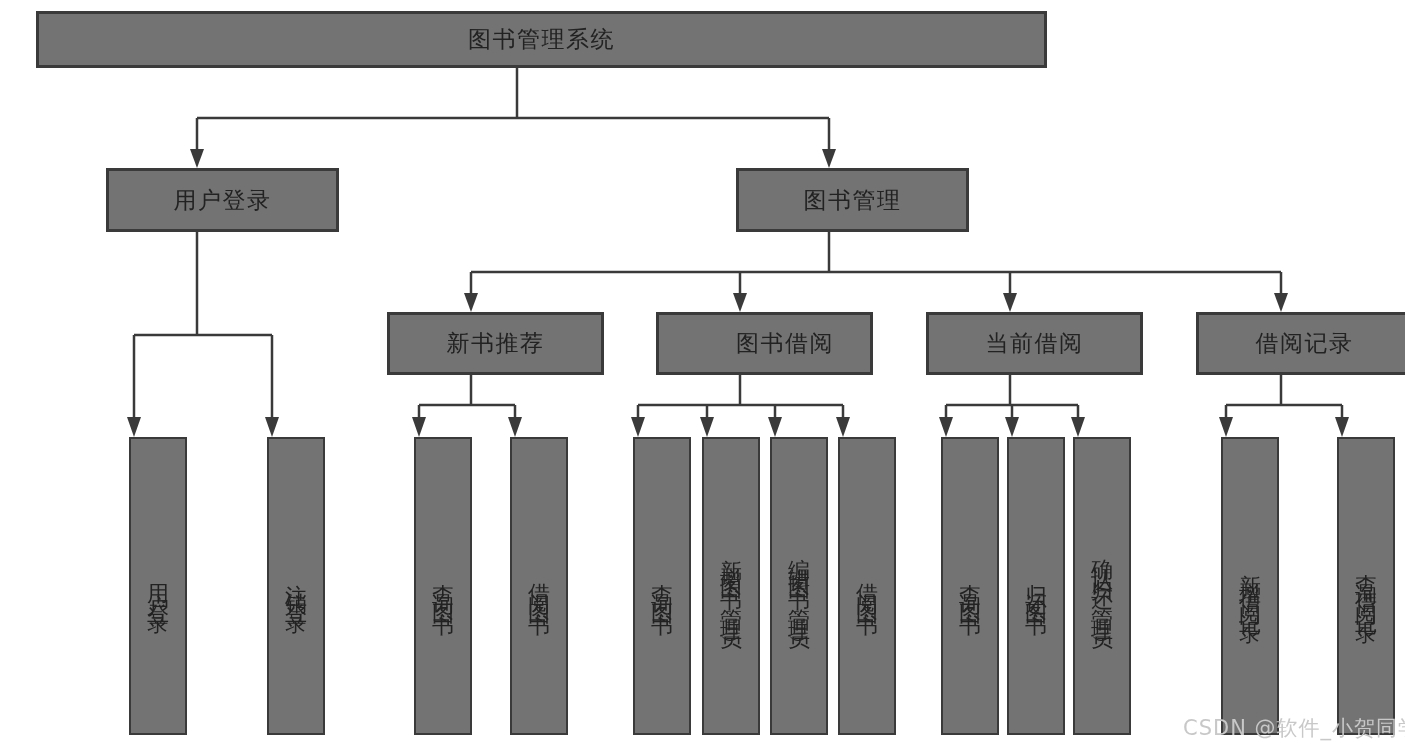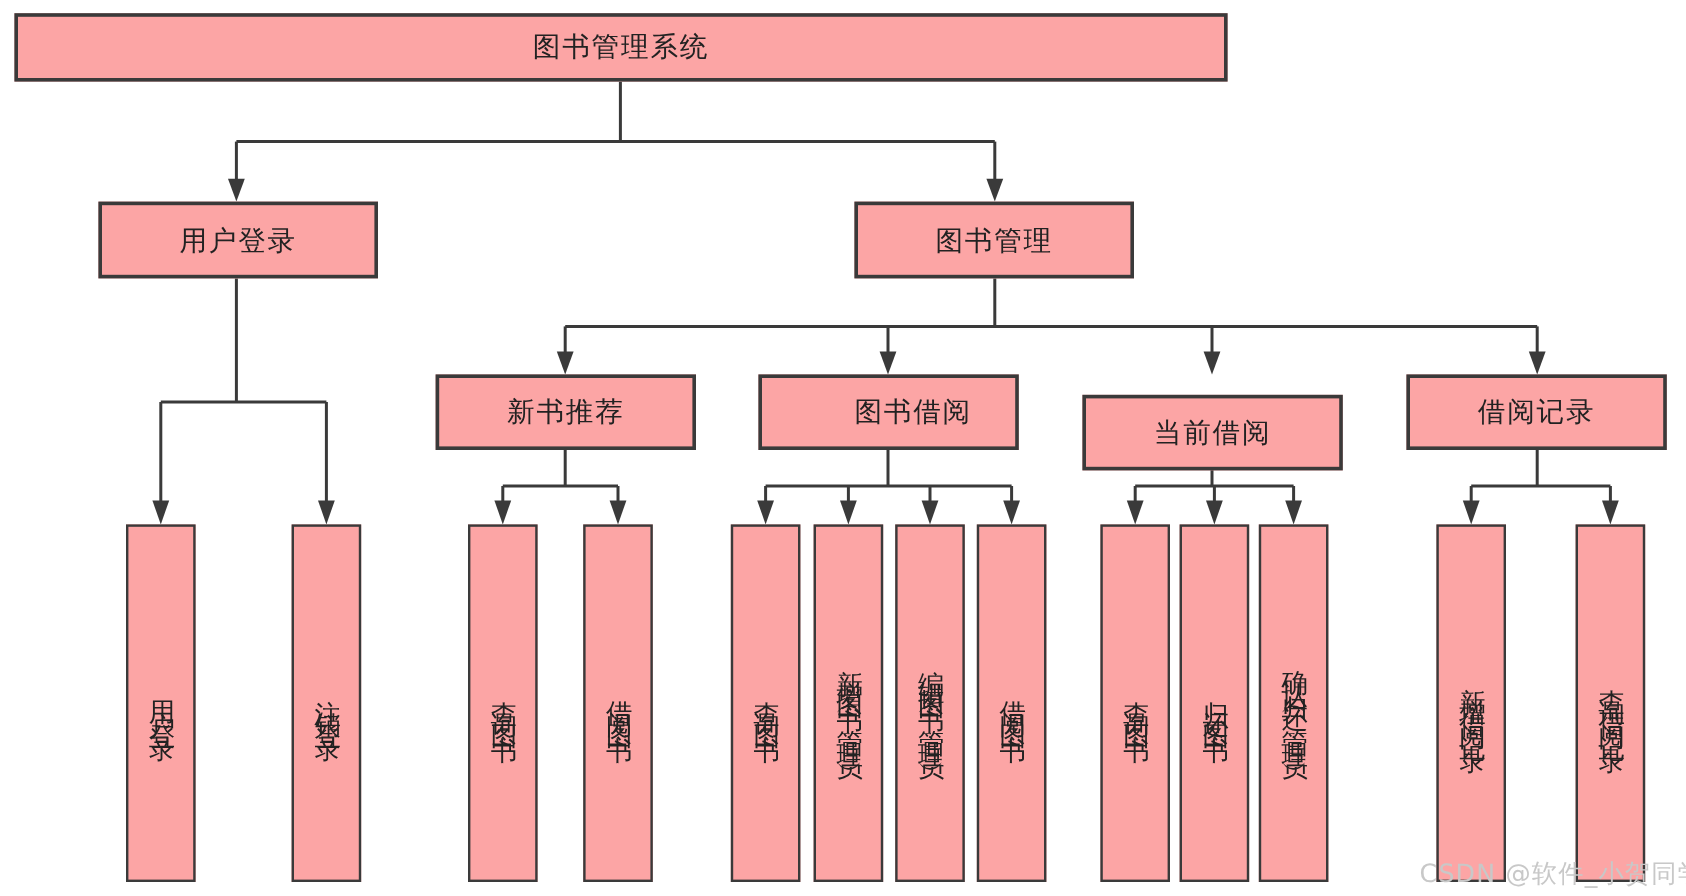--- a/index.html
+++ b/index.html
@@ -22,12 +22,13 @@
   .box {
     position: absolute; z-index: 1;
     box-sizing: border-box;
-    background: #fca5a5;
+    background: #737373;
     border: 3px solid var(--color-line, #3a3a3a);
     display: flex; align-items: center; justify-content: center;
     color: var(--color-text, #222222);
     font-size: 23px; letter-spacing: 1.5px;
     white-space: nowrap;
+    margin-left: 24px;
   }
   .leaf { border-width: 2.5px; }
   .leaf .vtext {

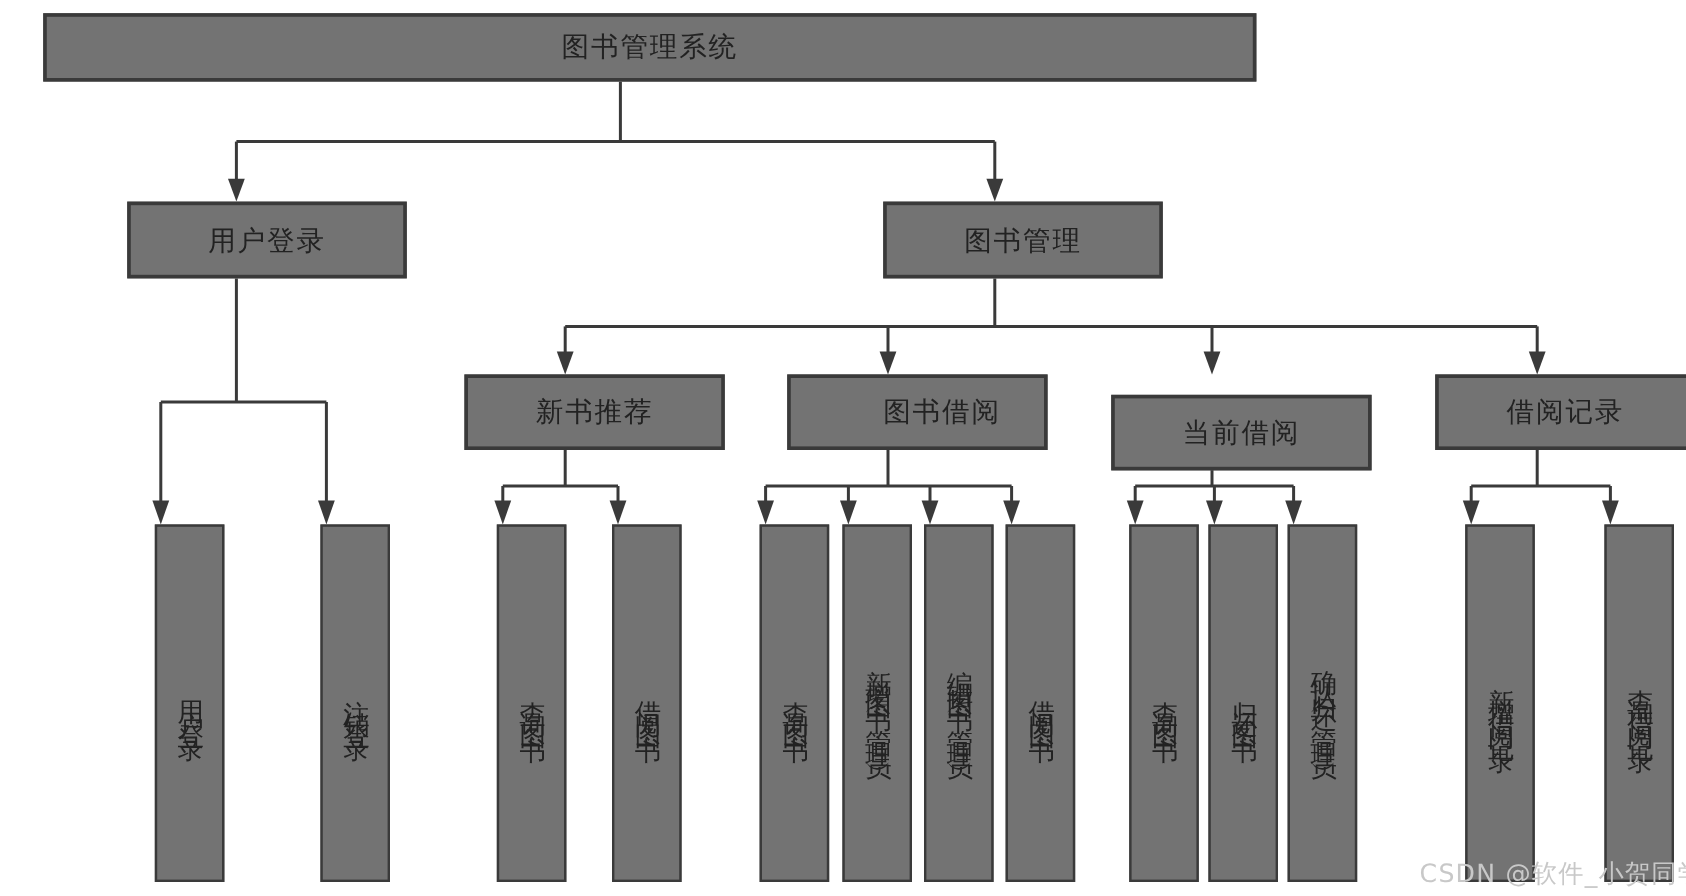--- a/index.html
+++ b/index.html
@@ -143,7 +143,7 @@
   <div class="box" style="left:632px; top:312px; width:217px; height:63px;padding-left:41px;">
     <span>图书借阅</span>
   </div>
-  <div class="box" style="left:902px; top:329px; width:217px; height:63px;justify-content:center;">
+  <div class="box" style="left:902px; top:312px; width:217px; height:63px;justify-content:center;">
     <span>当前借阅</span>
   </div>
   <div class="box" style="left:1172px; top:312px; width:217px; height:63px;font-family:Liberation Mono, monospace;">

